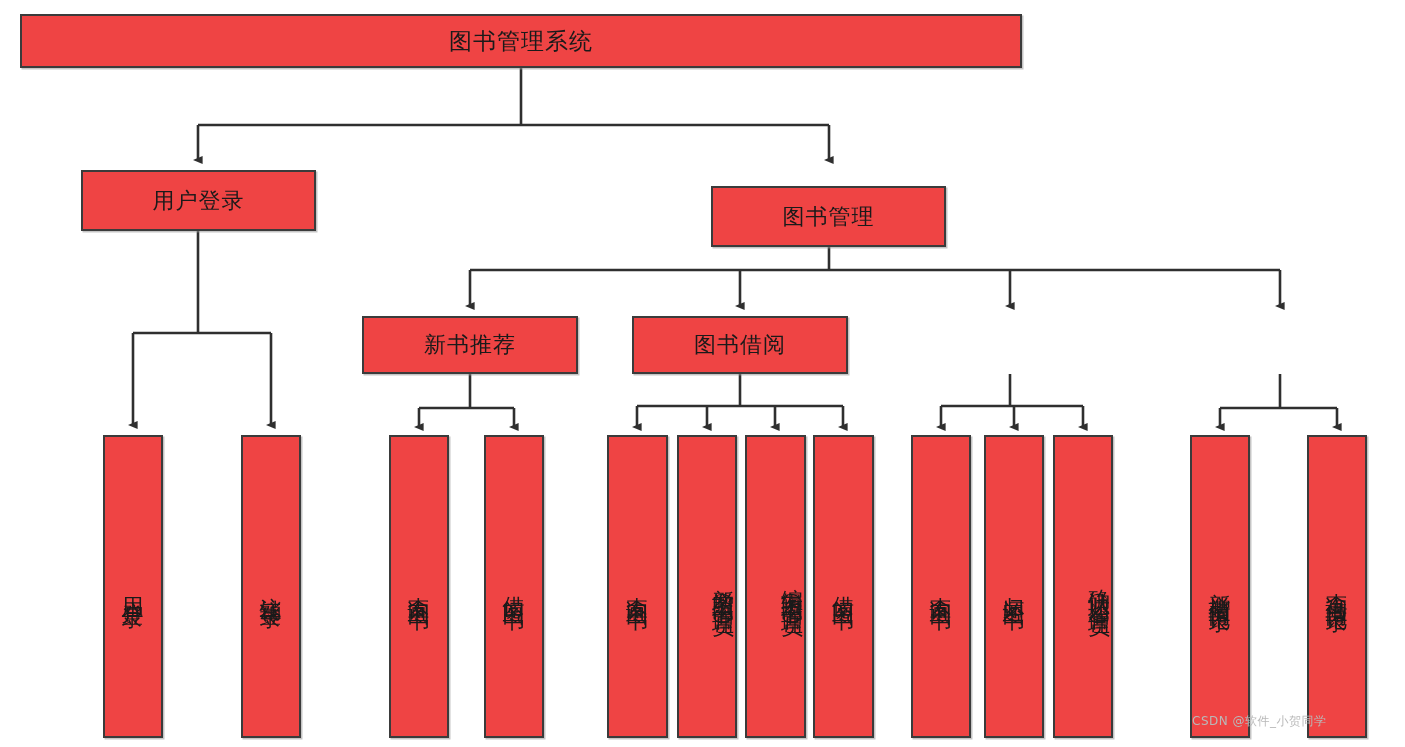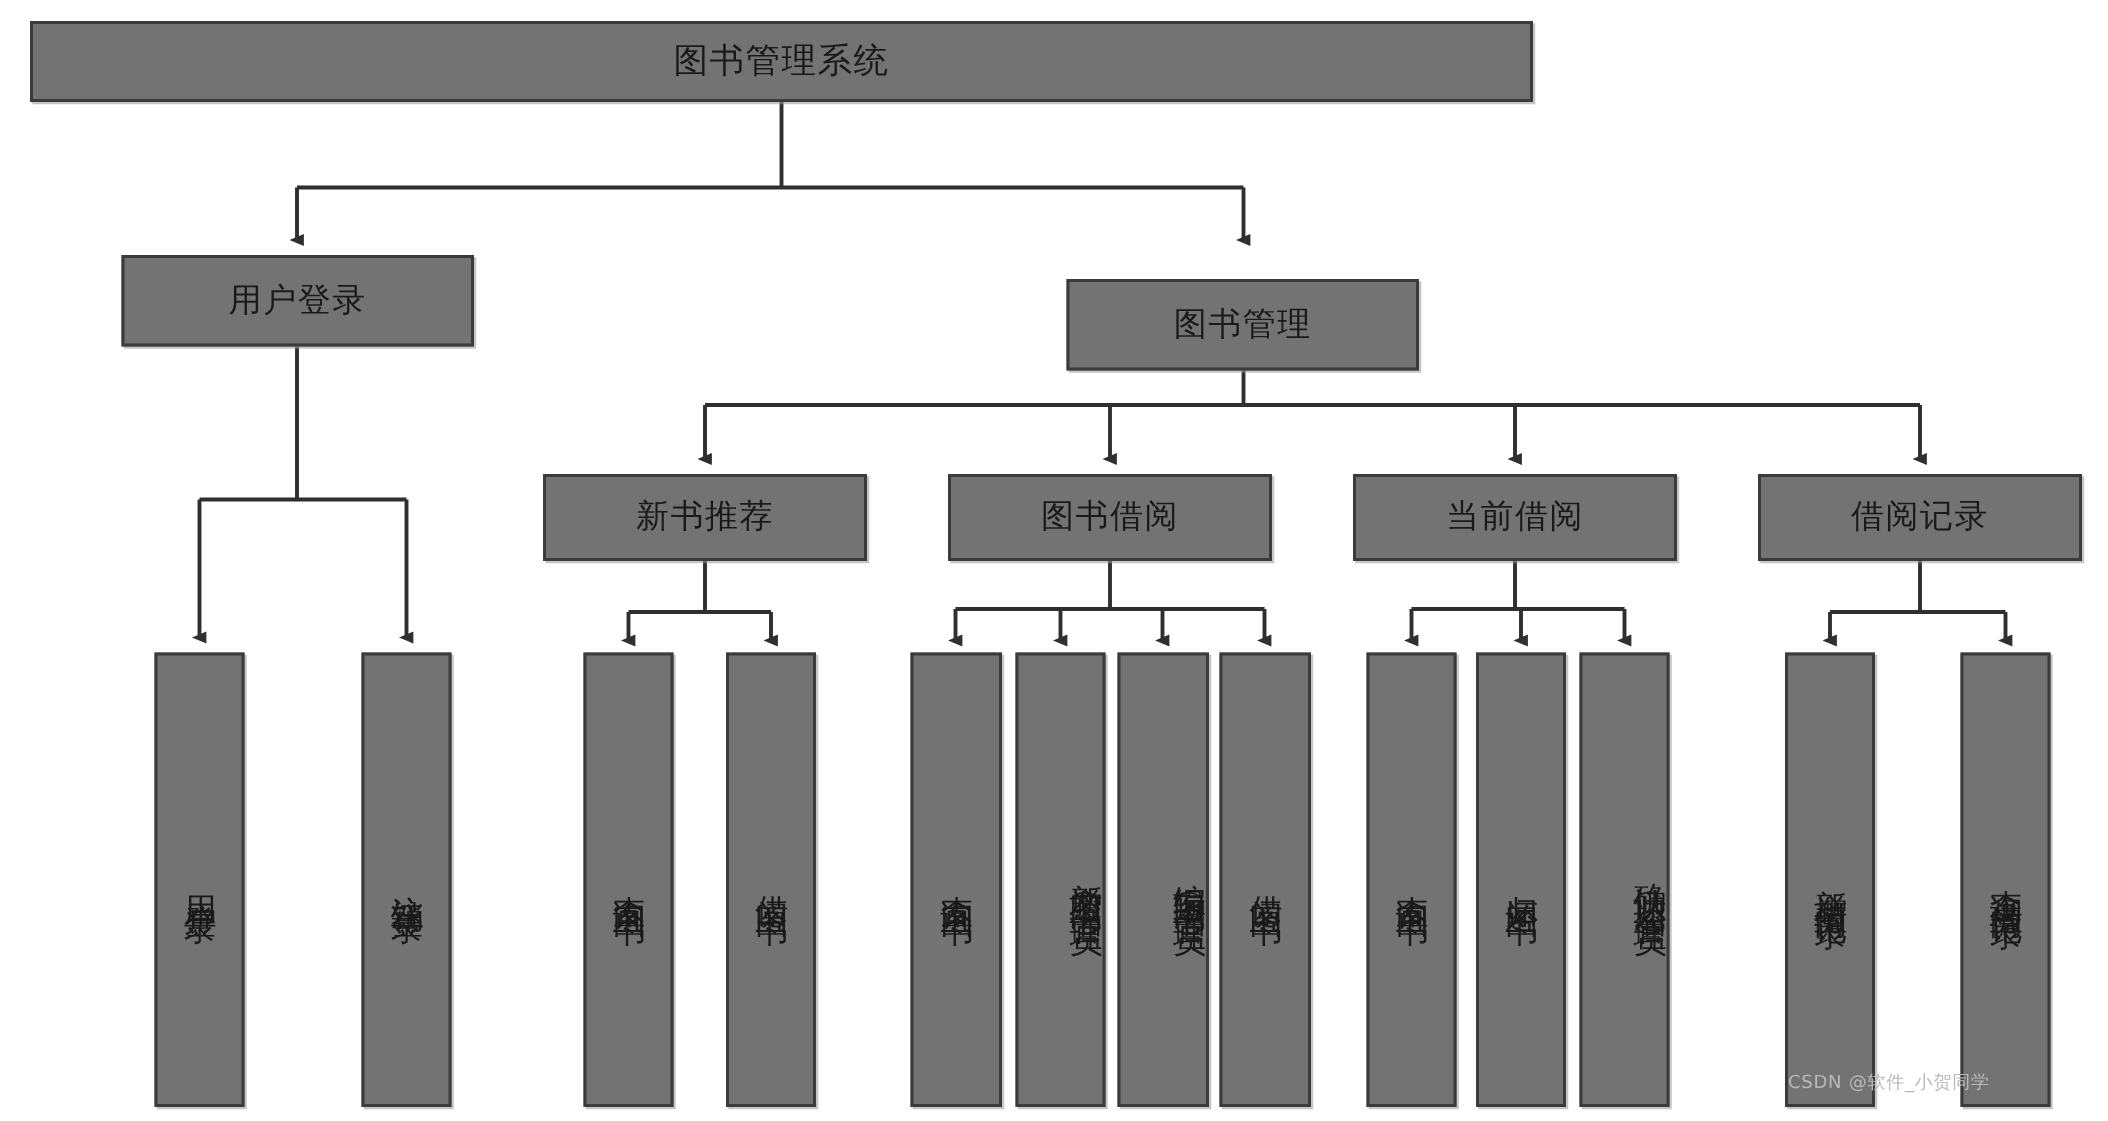--- a/index.html
+++ b/index.html
@@ -29,7 +29,7 @@
     position: absolute;
     box-sizing: border-box;
     border: 2.5px solid #3b3b3b;
-    background: #737373;
+    background: #ef4444;
     display: flex;
     align-items: center;
     justify-content: center;

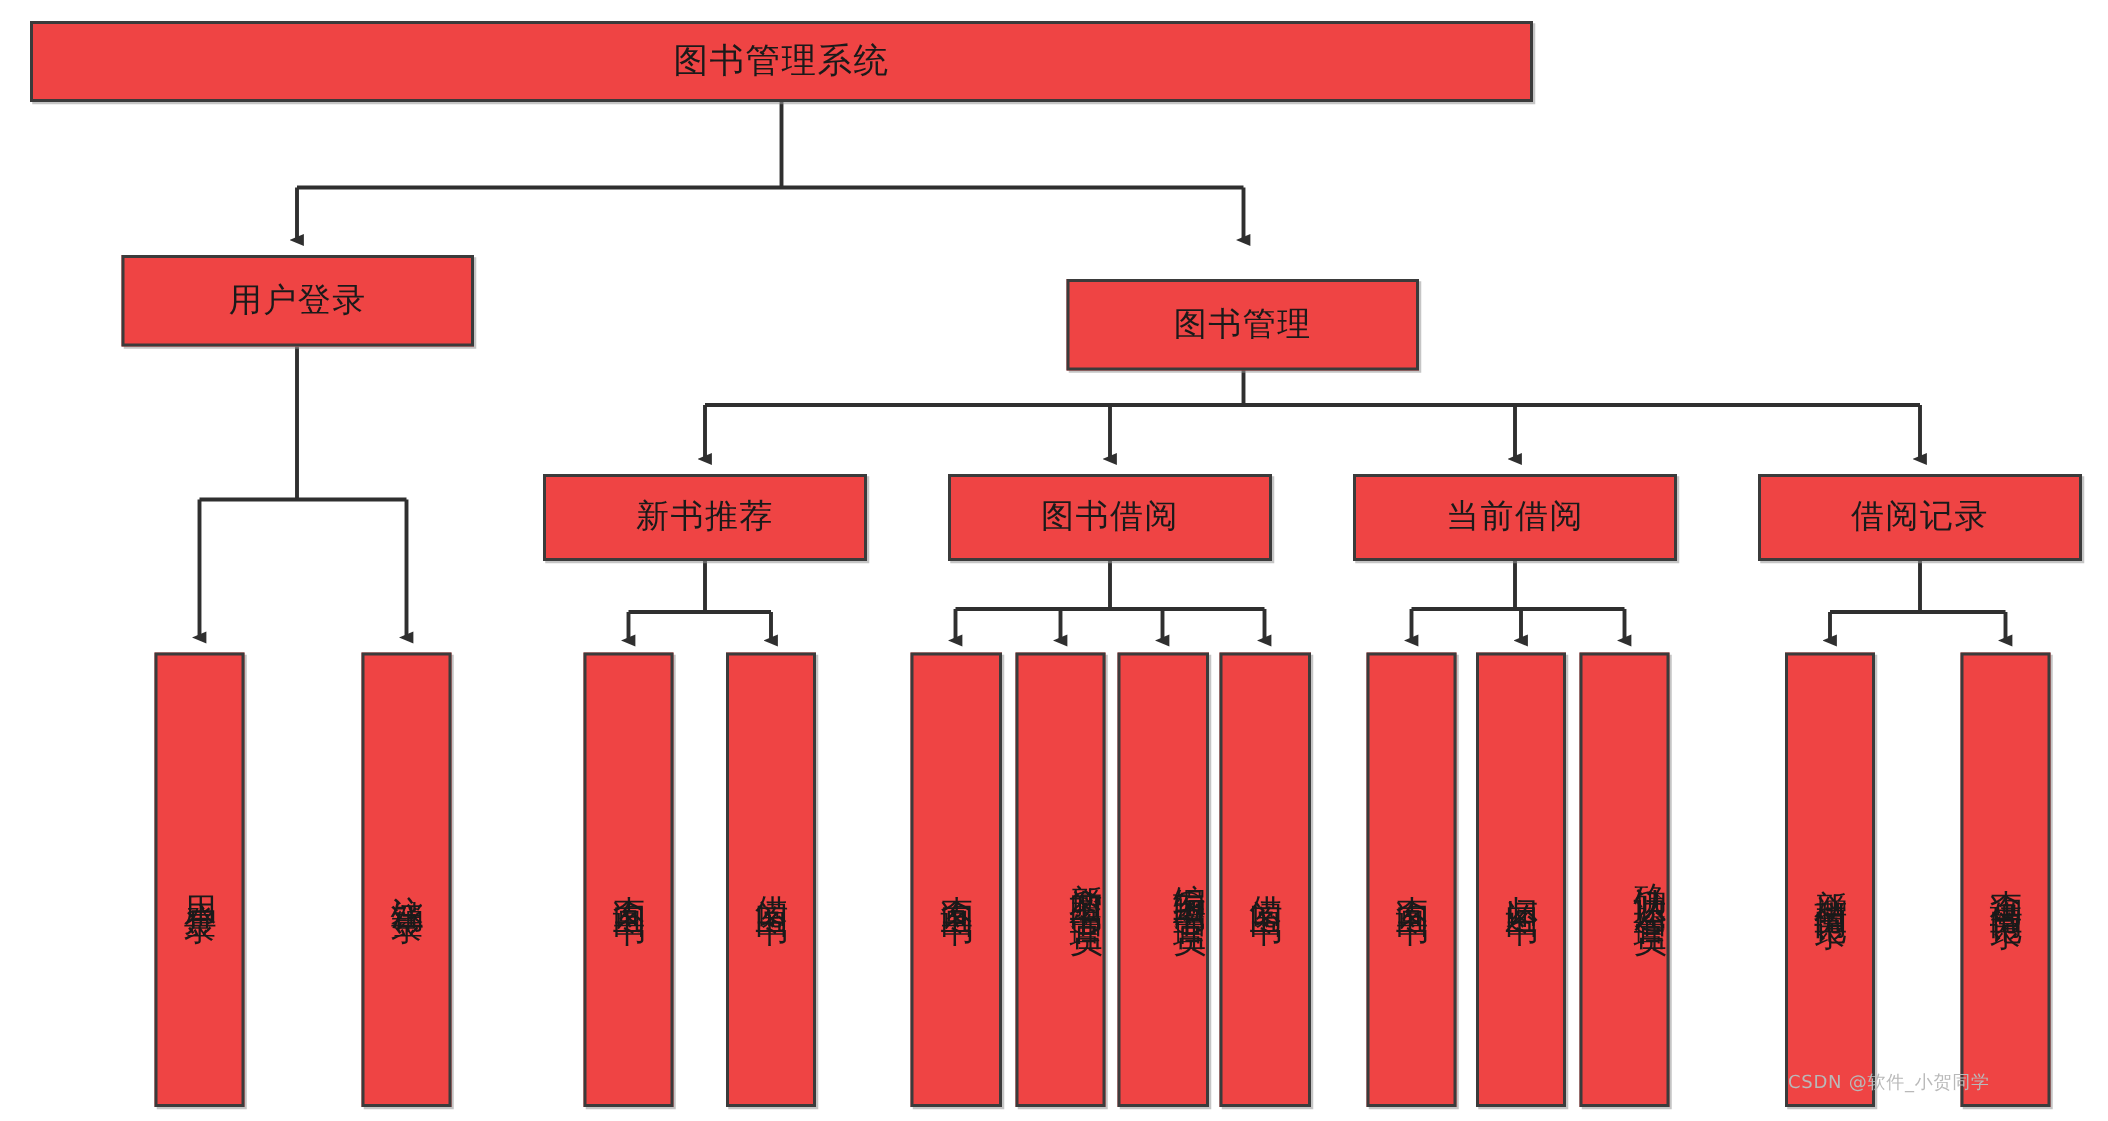--- a/index.html
+++ b/index.html
@@ -133,7 +133,6 @@
 
   <div class="node node-h" id="node-l2-1" style="left: 632px; top: 316px; width: 216px; height: 58px;">图书借阅</div>
   <div class="node node-h" id="node-l2-0" style="left: 362px; top: 316px; width: 216px; height: 58px;">新书推荐</div>
-  <div class="node node-h" id="node-l2-2" style="left: 902px; top: 316px; width: 216px; height: 58px;">当前借阅</div>
   <div class="node node-h" id="node-l2-3" style="left: 1172px; top: 316px; width: 216px; height: 58px;">借阅记录</div>
 
   <div class="node node-v centered" id="node-leaf-0" style="left: 103px; top: 435px; width: 60px; height: 303px;">用户登录</div>

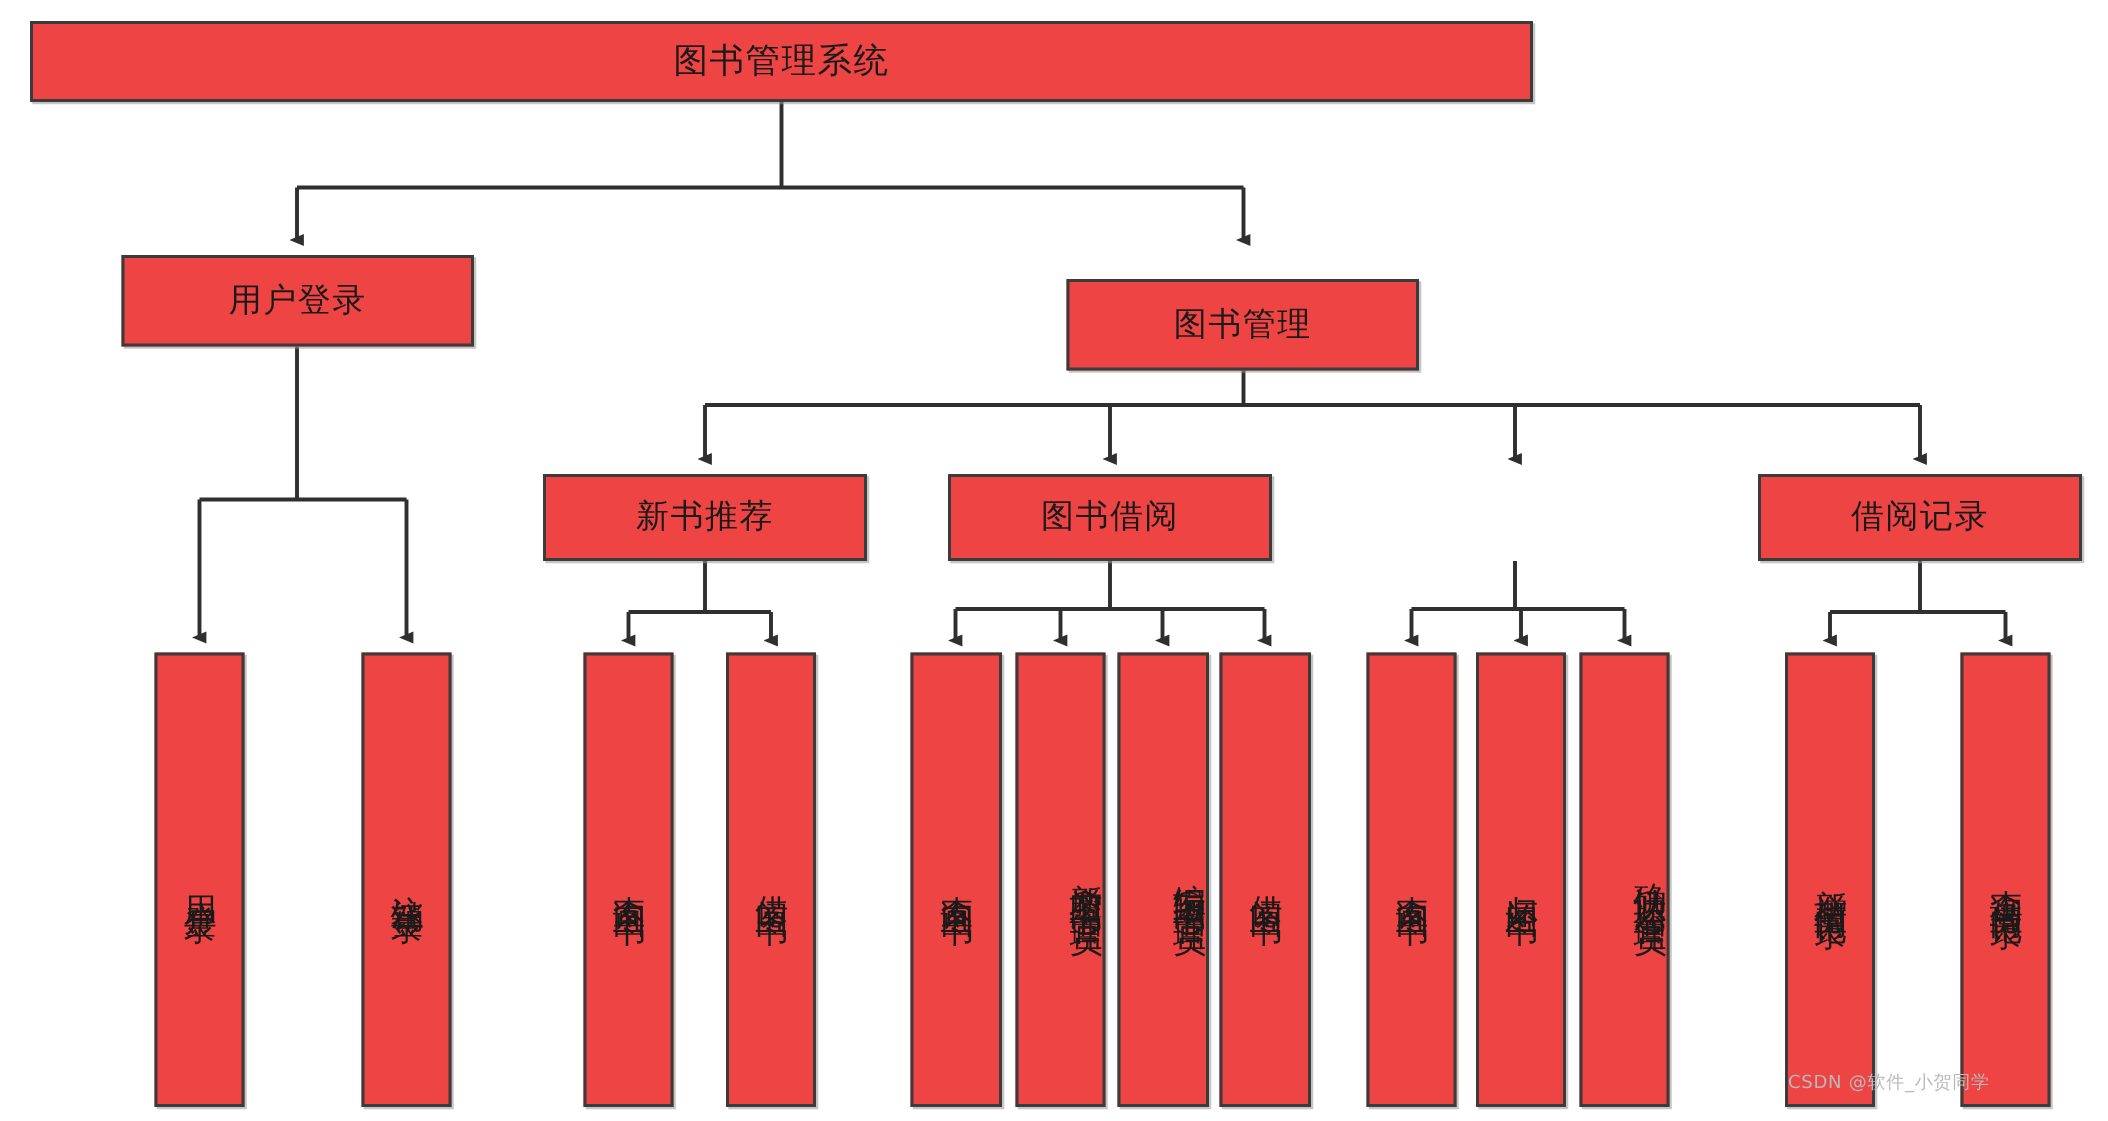--- a/index.html
+++ b/index.html
@@ -133,7 +133,6 @@
 
   <div class="node node-h" id="node-l2-1" style="left: 632px; top: 316px; width: 216px; height: 58px;">图书借阅</div>
   <div class="node node-h" id="node-l2-0" style="left: 362px; top: 316px; width: 216px; height: 58px;">新书推荐</div>
-  <div class="node node-h" id="node-l2-3" style="left: 1172px; top: 316px; width: 216px; height: 58px;">借阅记录</div>
 
   <div class="node node-v centered" id="node-leaf-0" style="left: 103px; top: 435px; width: 60px; height: 303px;">用户登录</div>
   <div class="node node-v centered" id="node-leaf-1" style="left: 241px; top: 435px; width: 60px; height: 303px;">注销登录</div>

